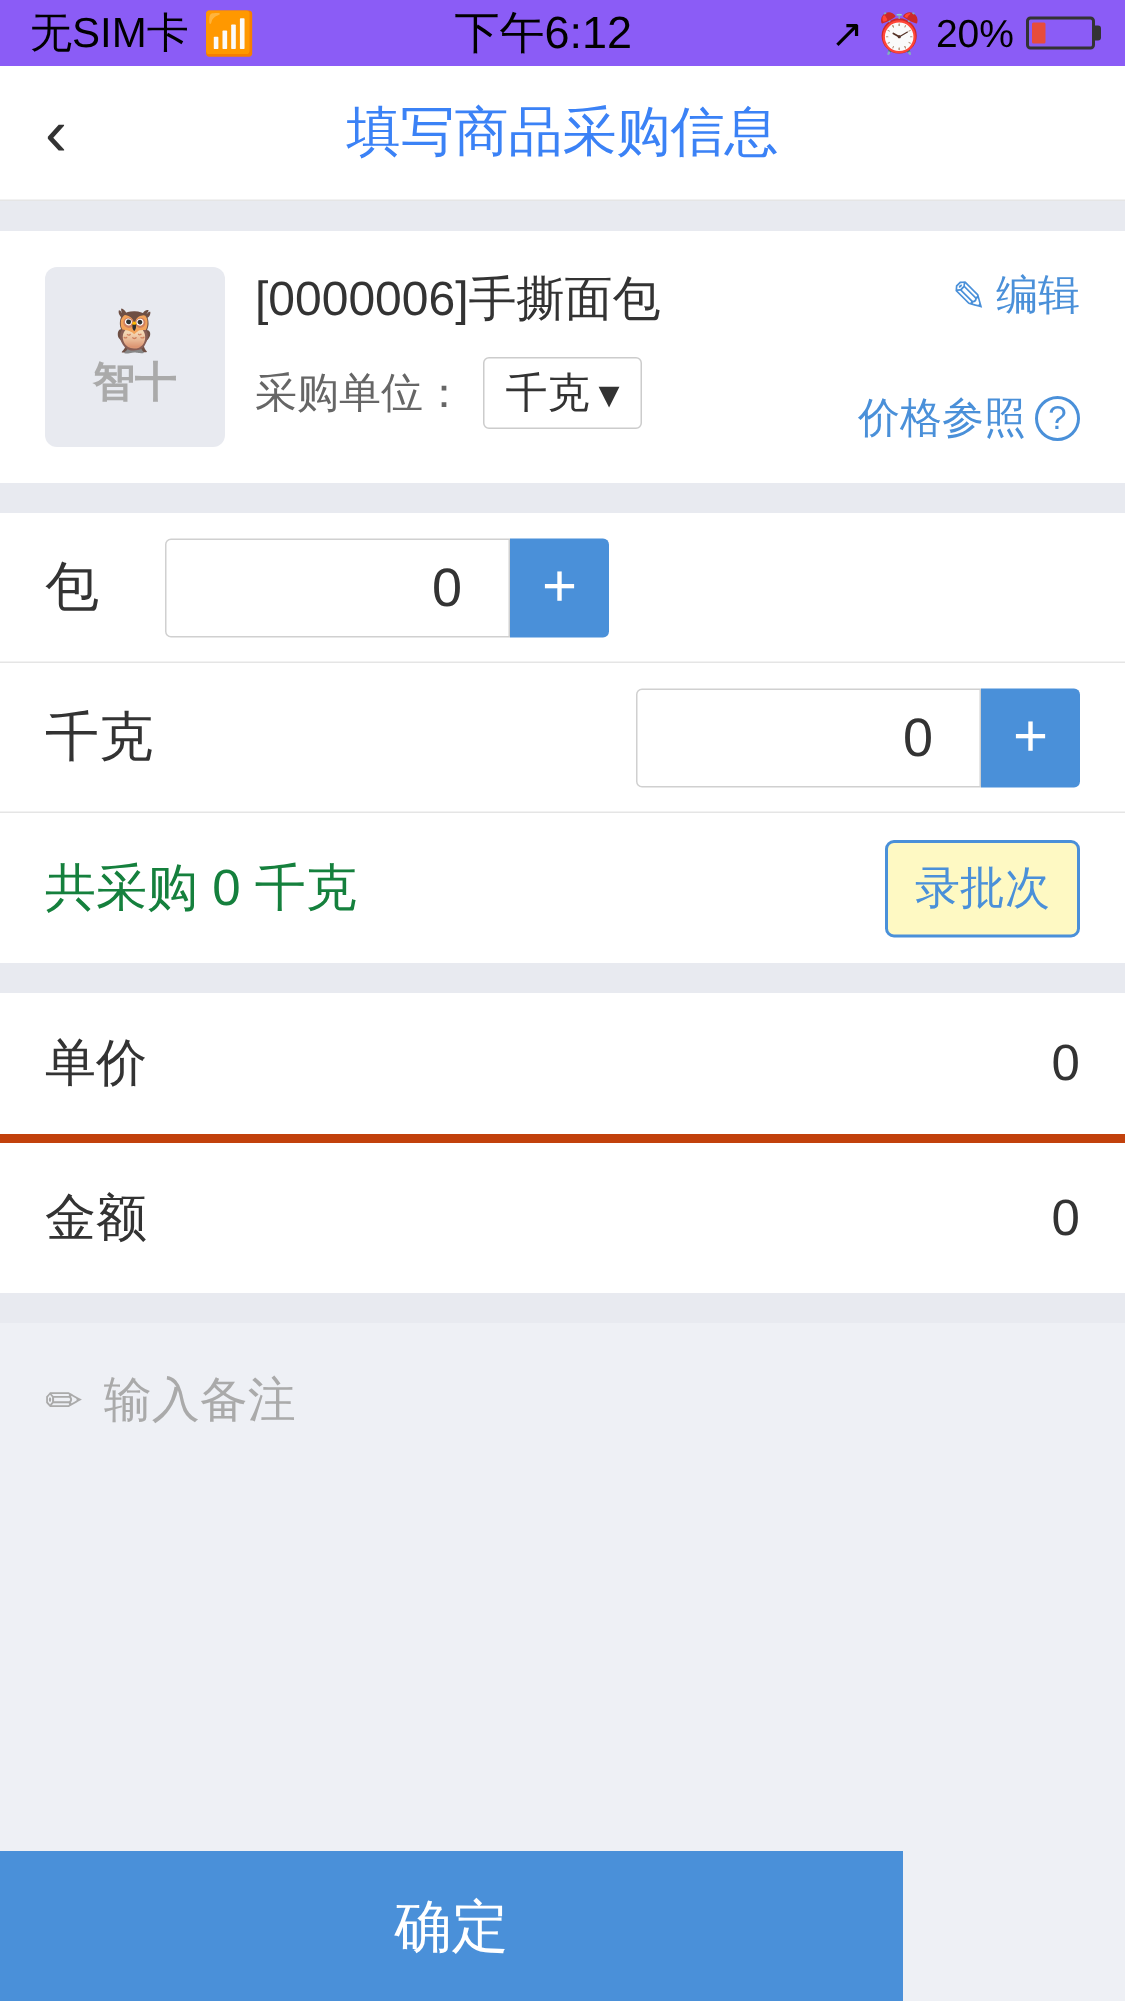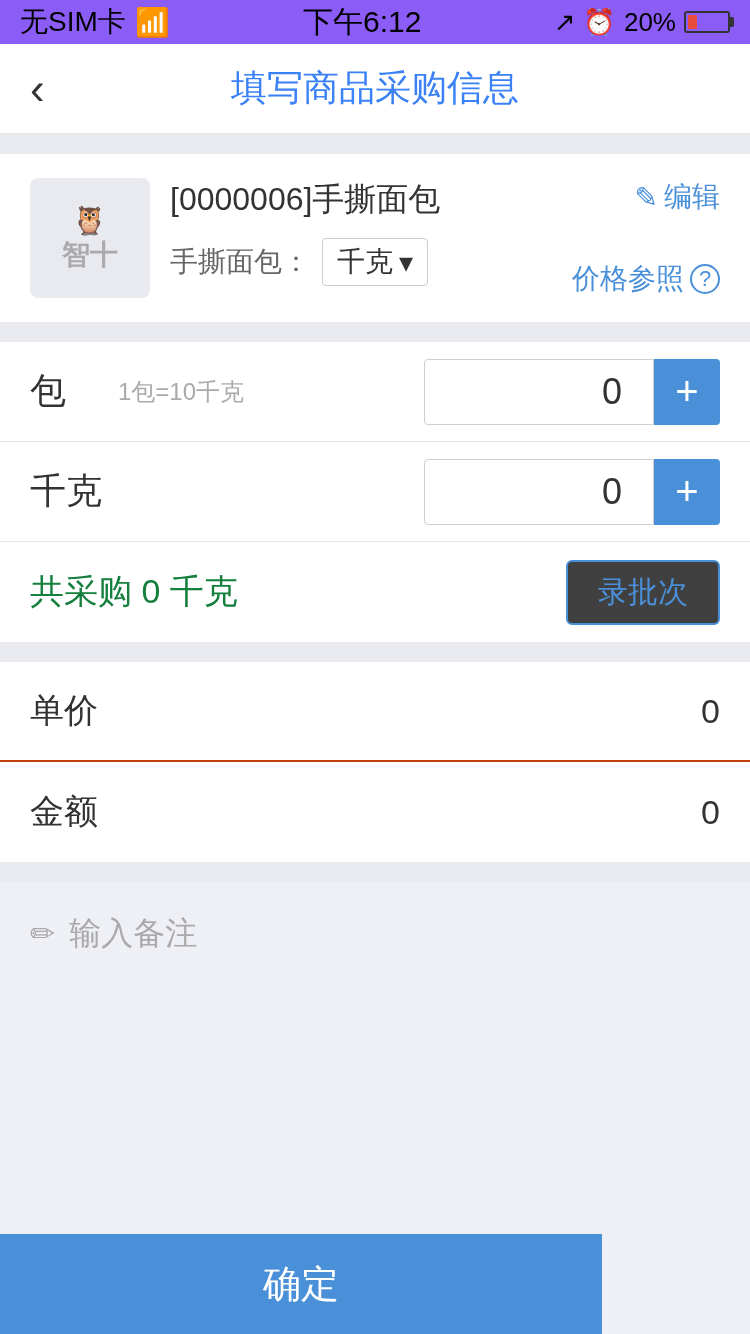--- a/index.html
+++ b/index.html
@@ -333,7 +333,7 @@
       <span>[0000006]</span><span>手撕面包</span>
     </div>
     <div class="product-unit">
-      <span>手撕面包：</span>
+      <span>采购单位：</span>
       <div class="unit-selector">
         <span>千克</span>
         <span>▾</span>

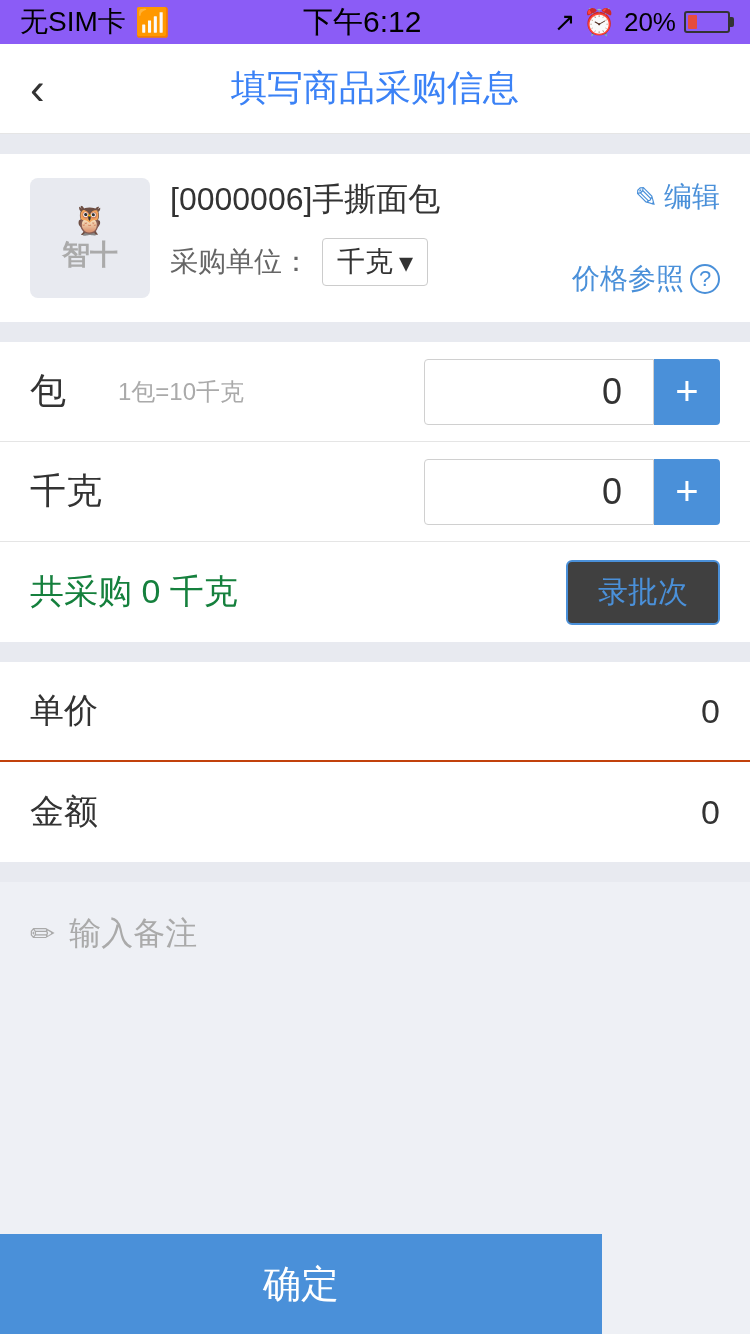--- a/index.html
+++ b/index.html
@@ -358,7 +358,6 @@
 
   <div class="input-row">
     <span class="input-label">包</span>
-    <span class="input-sublabel">1包=10千克</span>
     <div class="input-control">
       <input class="number-input" type="number" value="0" style="">
       <button class="plus-btn">+</button>

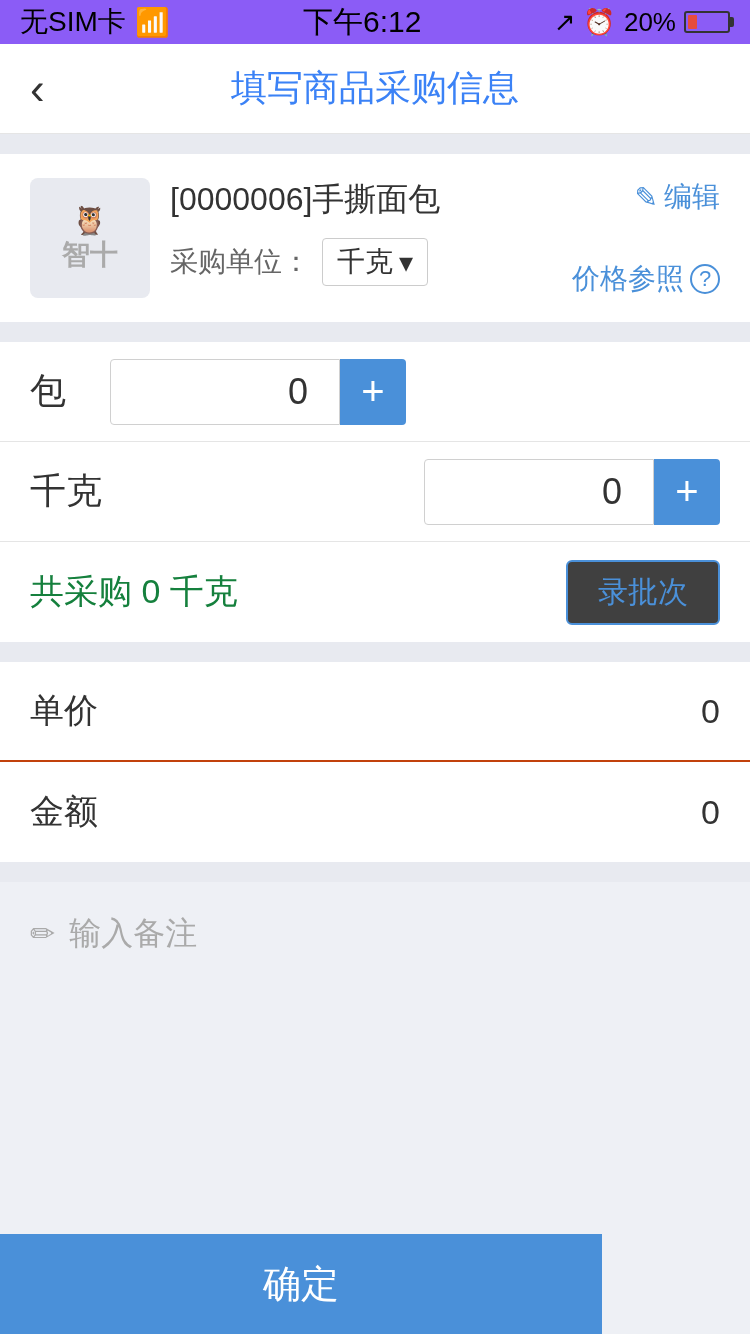--- a/index.html
+++ b/index.html
@@ -221,10 +221,10 @@
     .record-btn {
       border: 2px solid #4a90d9;
       border-radius: 6px;
-      padding: 10px 30px;
+      padding: 10px 18px;
       color: #4a90d9;
       font-size: 30px;
-      background: #404040;
+      background: #fef9c3;
       cursor: pointer;
     }
 

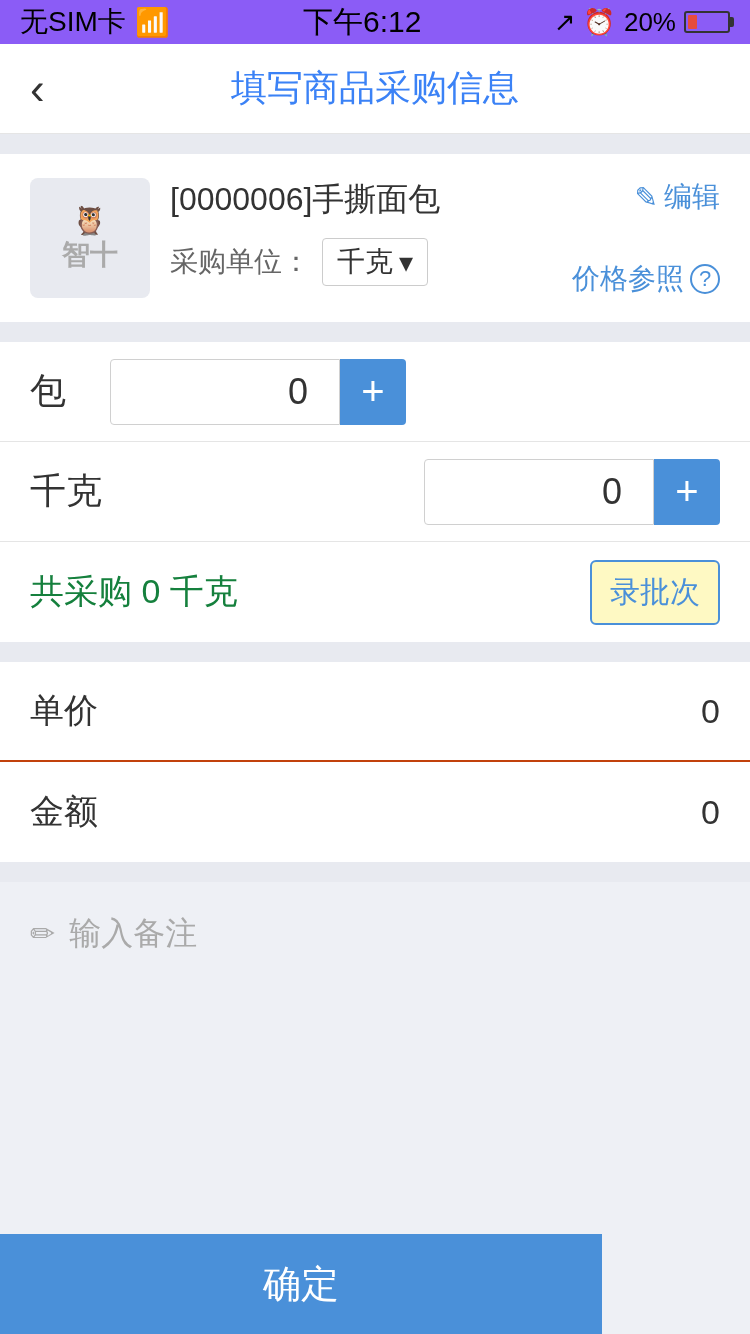--- a/index.html
+++ b/index.html
@@ -239,7 +239,7 @@
       justify-content: space-between;
       padding: 0 30px;
       height: 100px;
-      border-bottom: 2px solid #c2410c;
+      border-bottom: 6px solid #c2410c;
     }
     .price-label {
       font-size: 34px;

